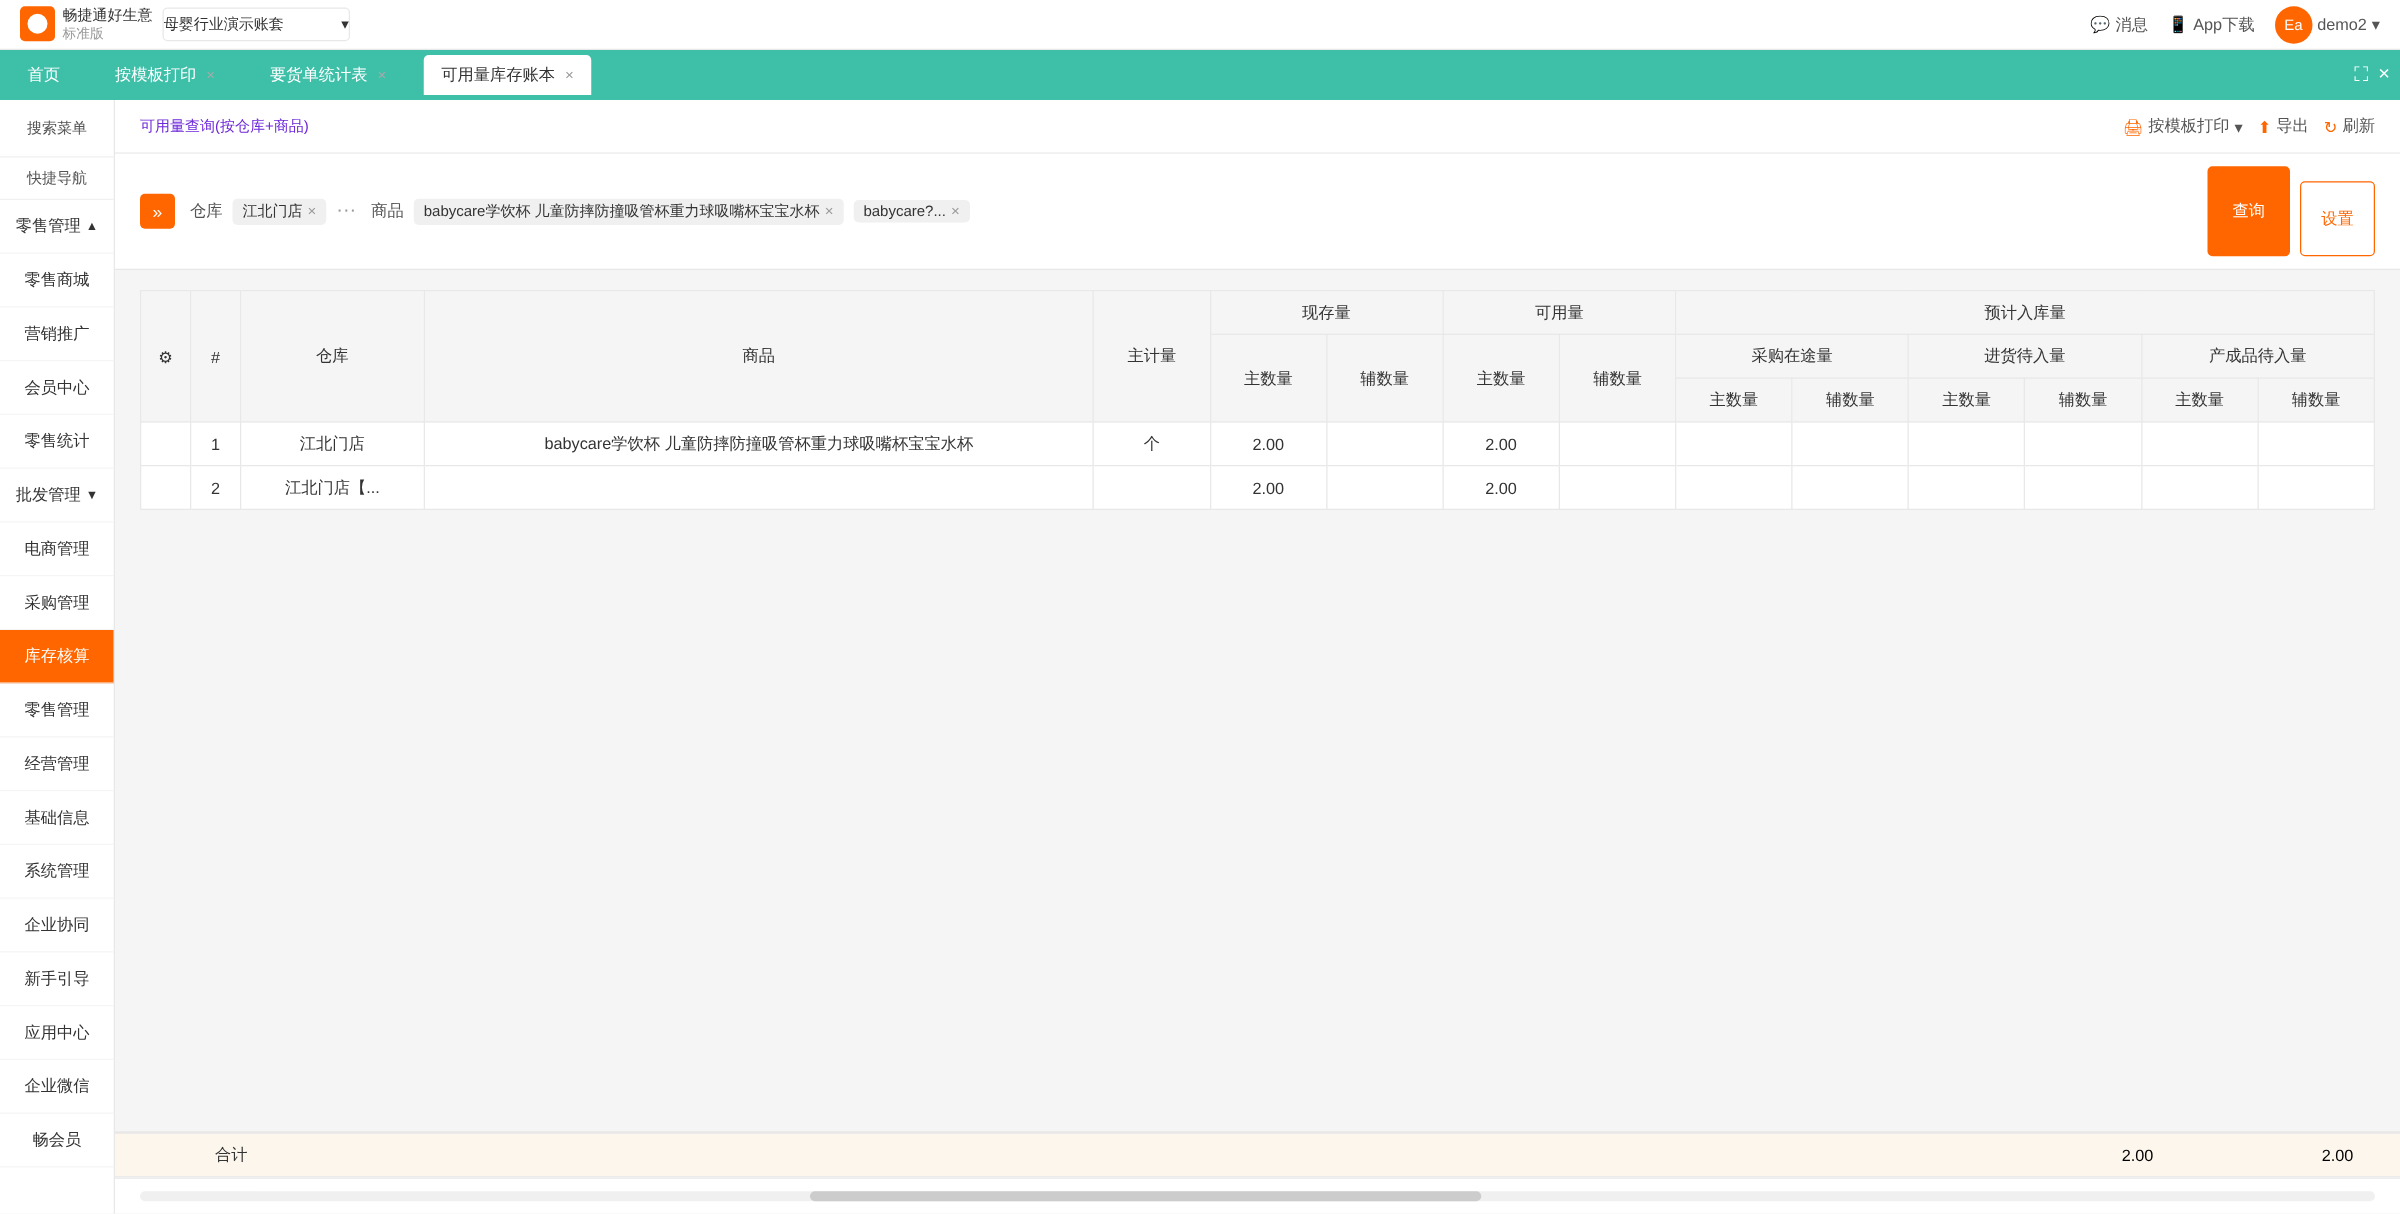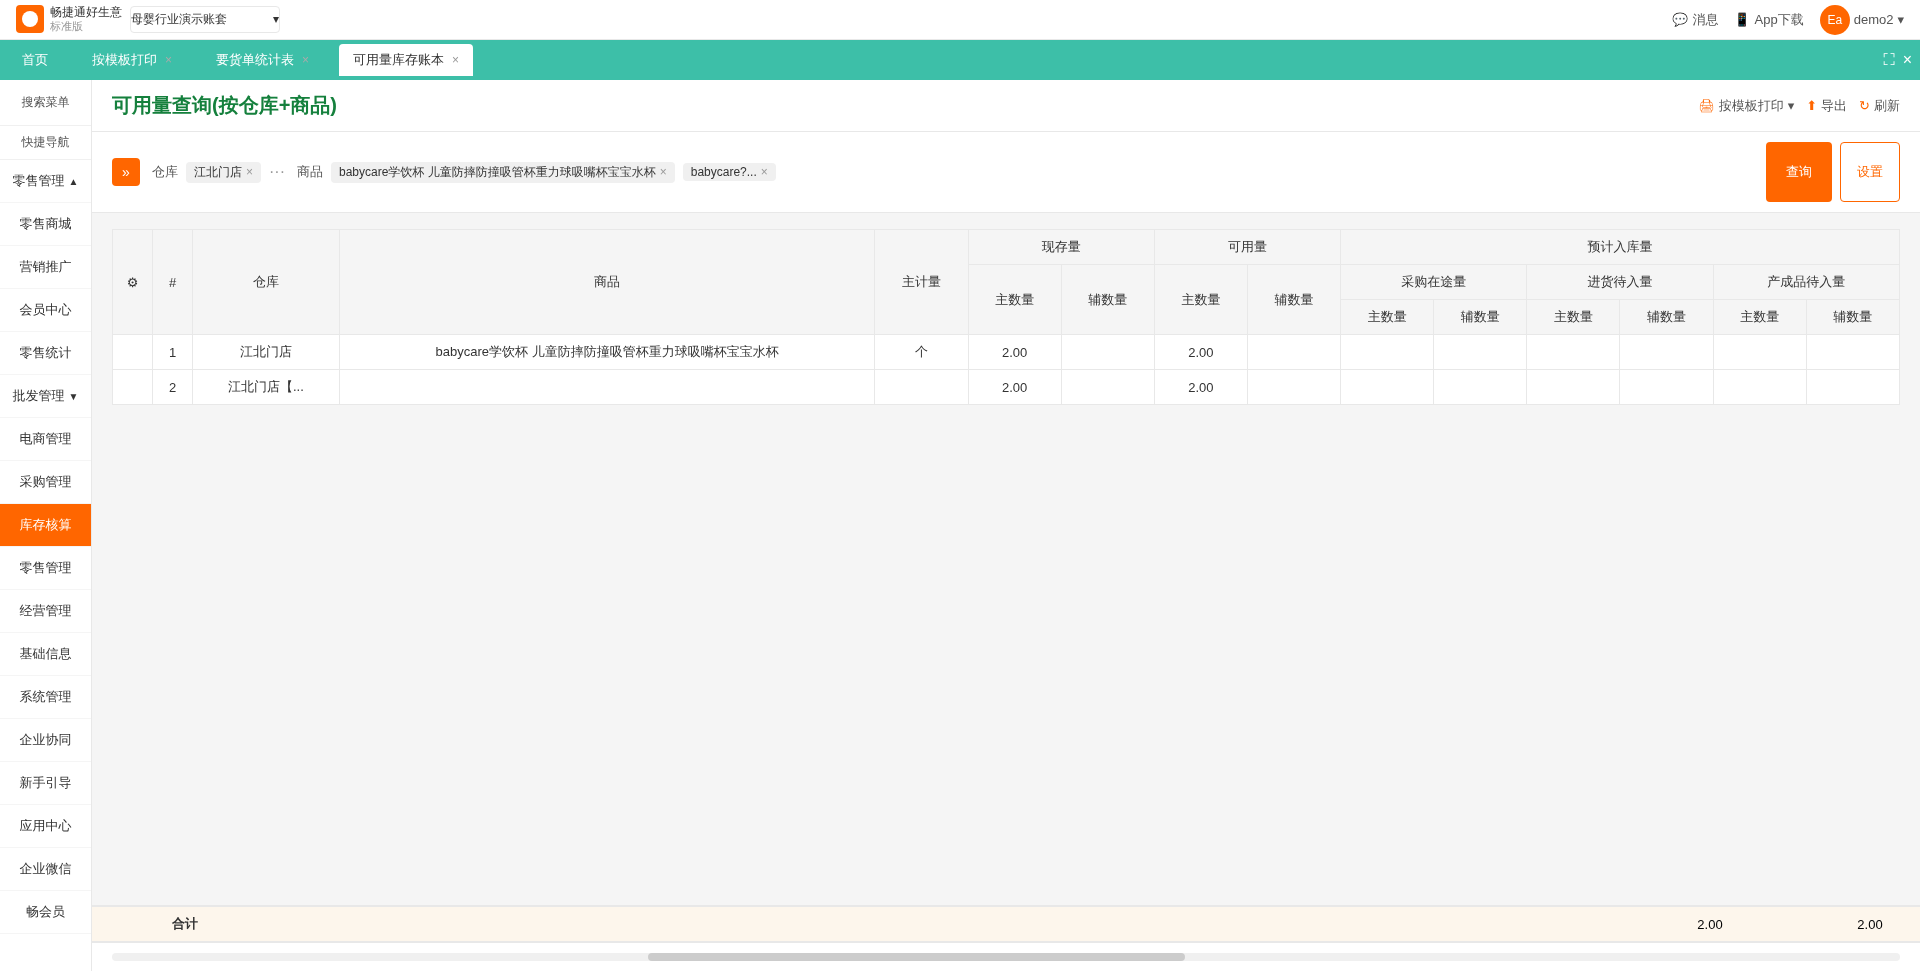--- a/index.html
+++ b/index.html
@@ -125,7 +125,7 @@
       display: flex; align-items: center; justify-content: space-between;
       flex-shrink: 0;
     }
-    .page-title { font-size: 20px; font-weight: 700; color: #15803d; }
+    .page-title { font-size: 12px; font-weight: 400; color: #6d28d9; }
     .page-actions { display: flex; align-items: center; gap: 12px; }
     .page-action-btn {
       display: flex; align-items: center; gap: 4px;

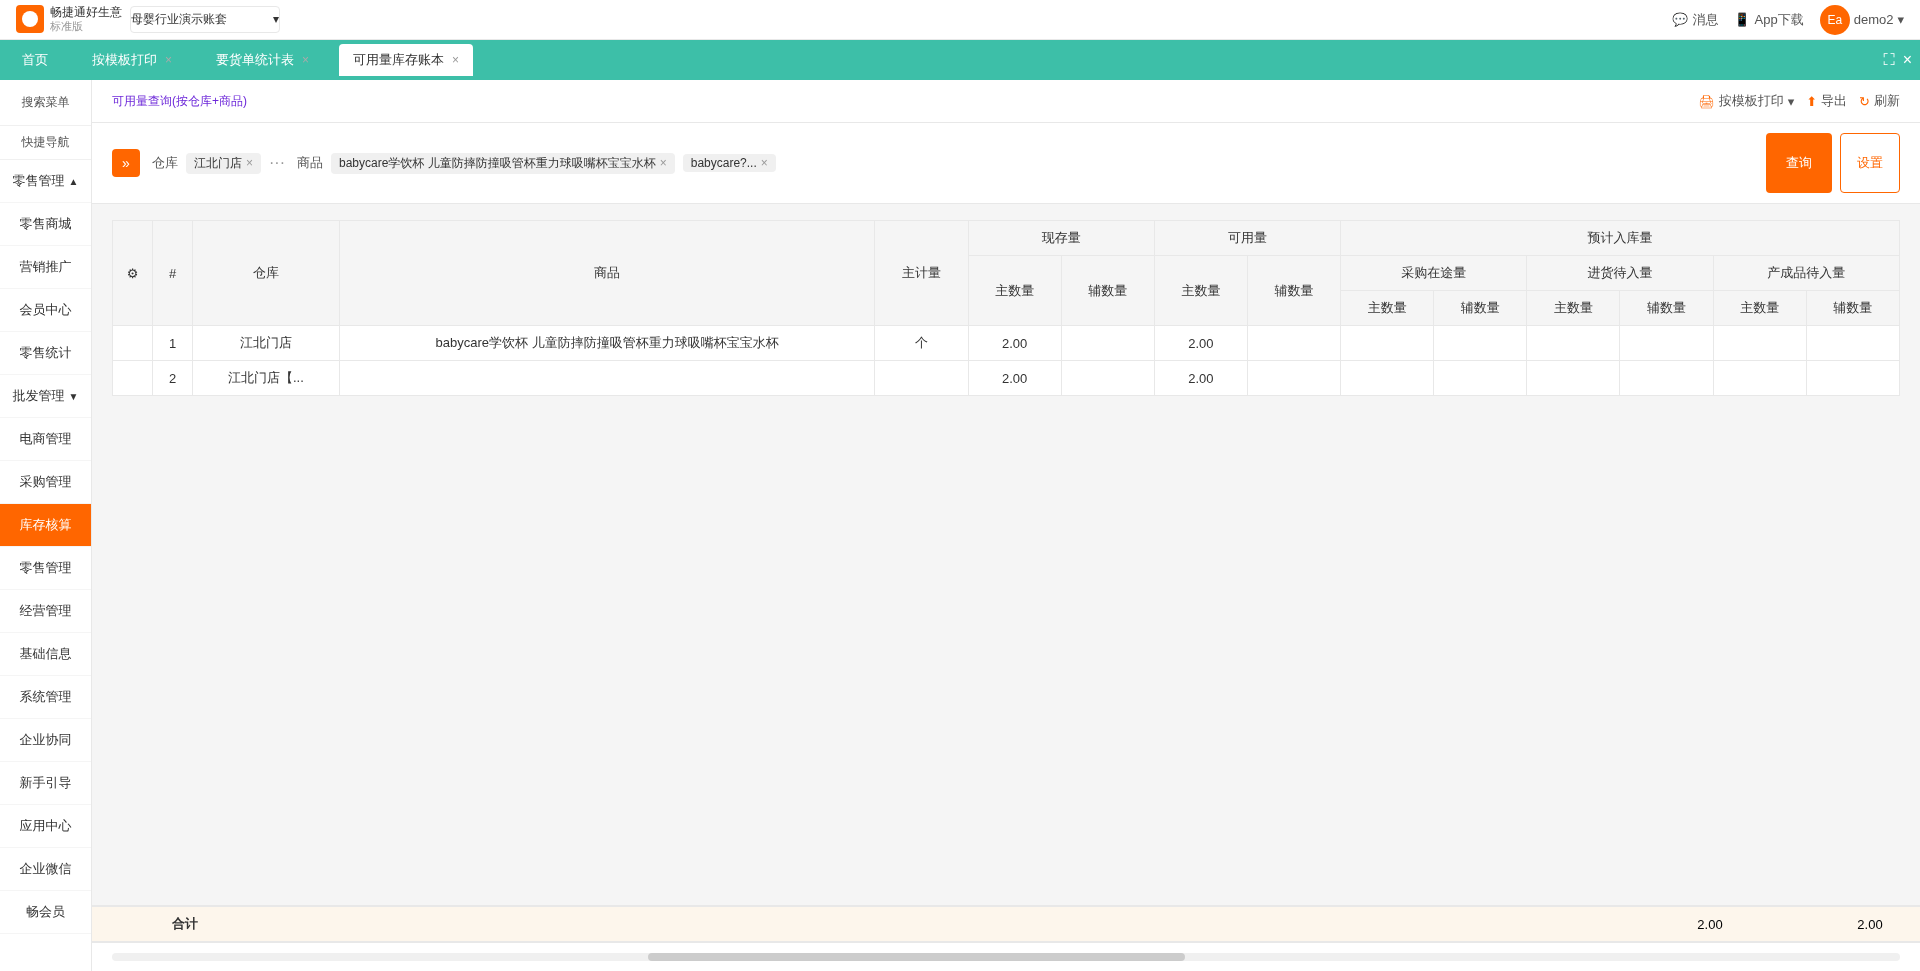--- a/index.html
+++ b/index.html
@@ -164,7 +164,7 @@
     }
     .btn-settings {
       background: #fff; color: #ff6600; border: 1px solid #ff6600;
-      border-radius: 4px; padding: 20px 16px; font-size: 13px; cursor: pointer;
+      border-radius: 4px; padding: 20px 16px; font-size: 13px; cursor: pointer; margin-top: 12px;
     }
 
     

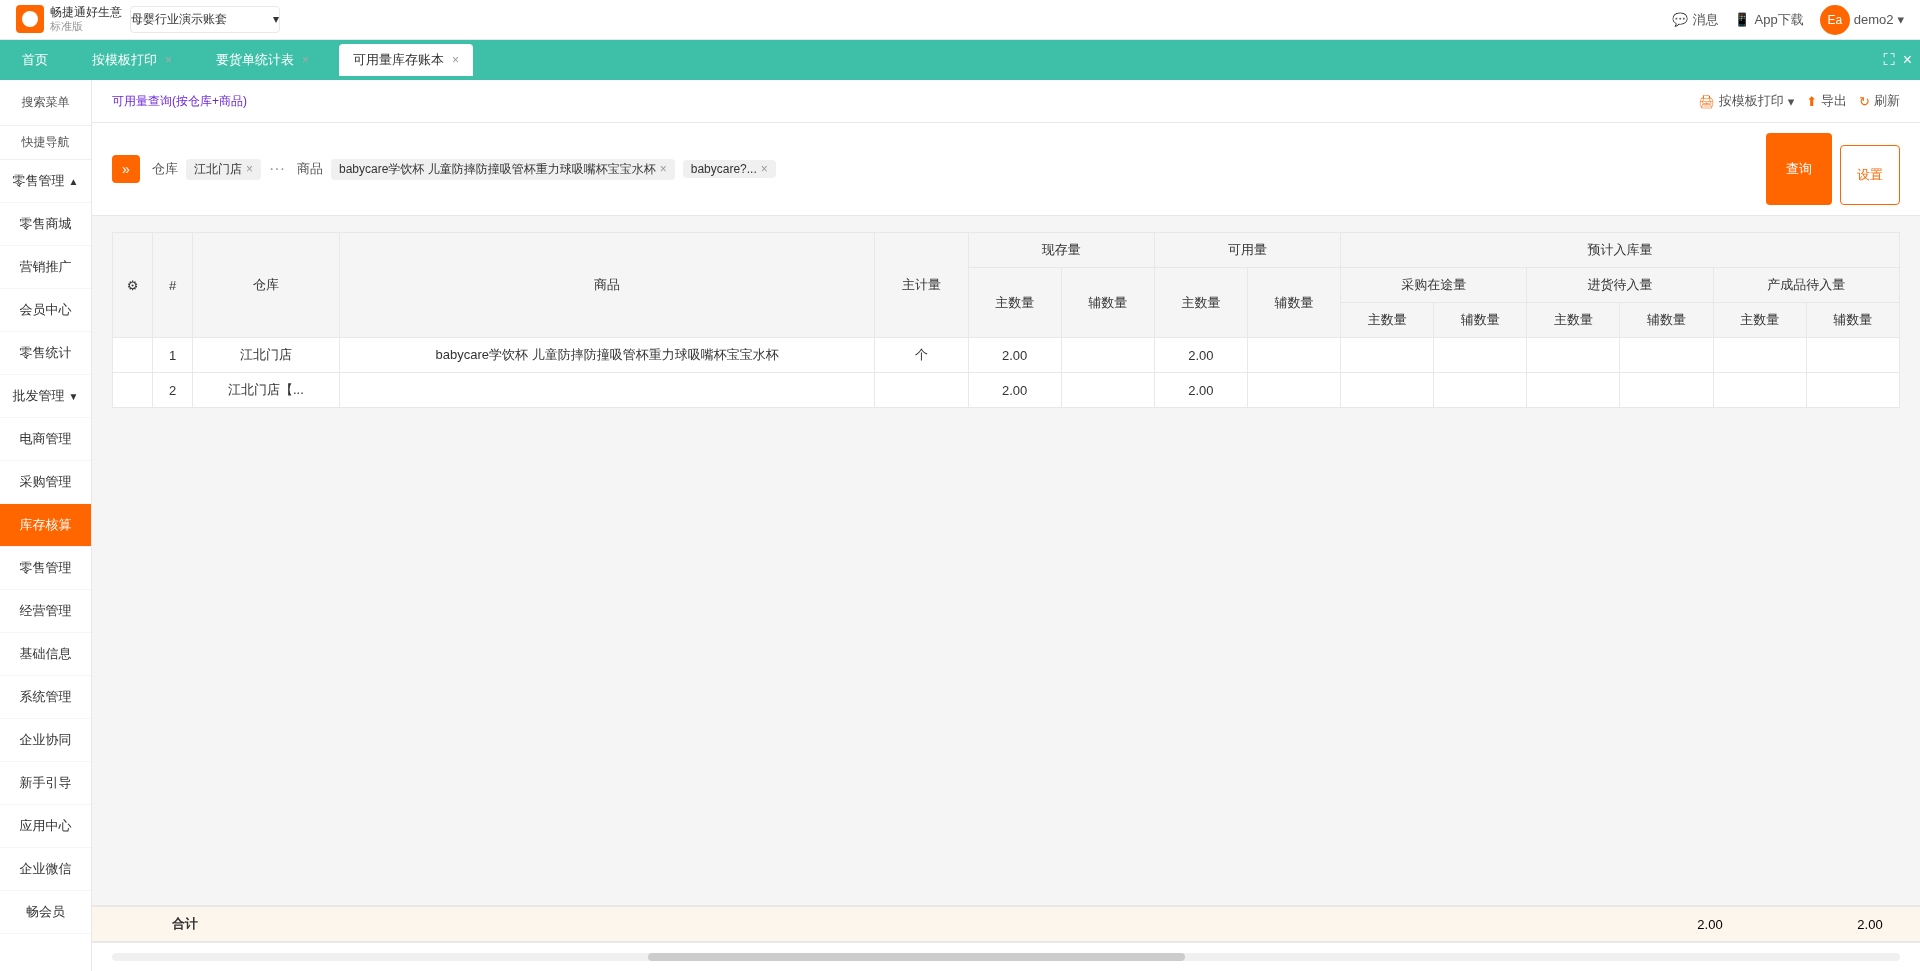--- a/index.html
+++ b/index.html
@@ -197,7 +197,7 @@
       flex-shrink: 0;
       border-bottom: 1px solid #e8e8e8;
     }
-    .footer-label { font-size: 13px; font-weight: 700; color: #333; margin-right: auto; min-width: 80px; padding-left: 60px; }
+    .footer-label { font-size: 13px; font-weight: 400; color: #333; margin-right: auto; min-width: 80px; padding-left: 60px; }
     .footer-values { display: flex; align-items: center; }
 
     

